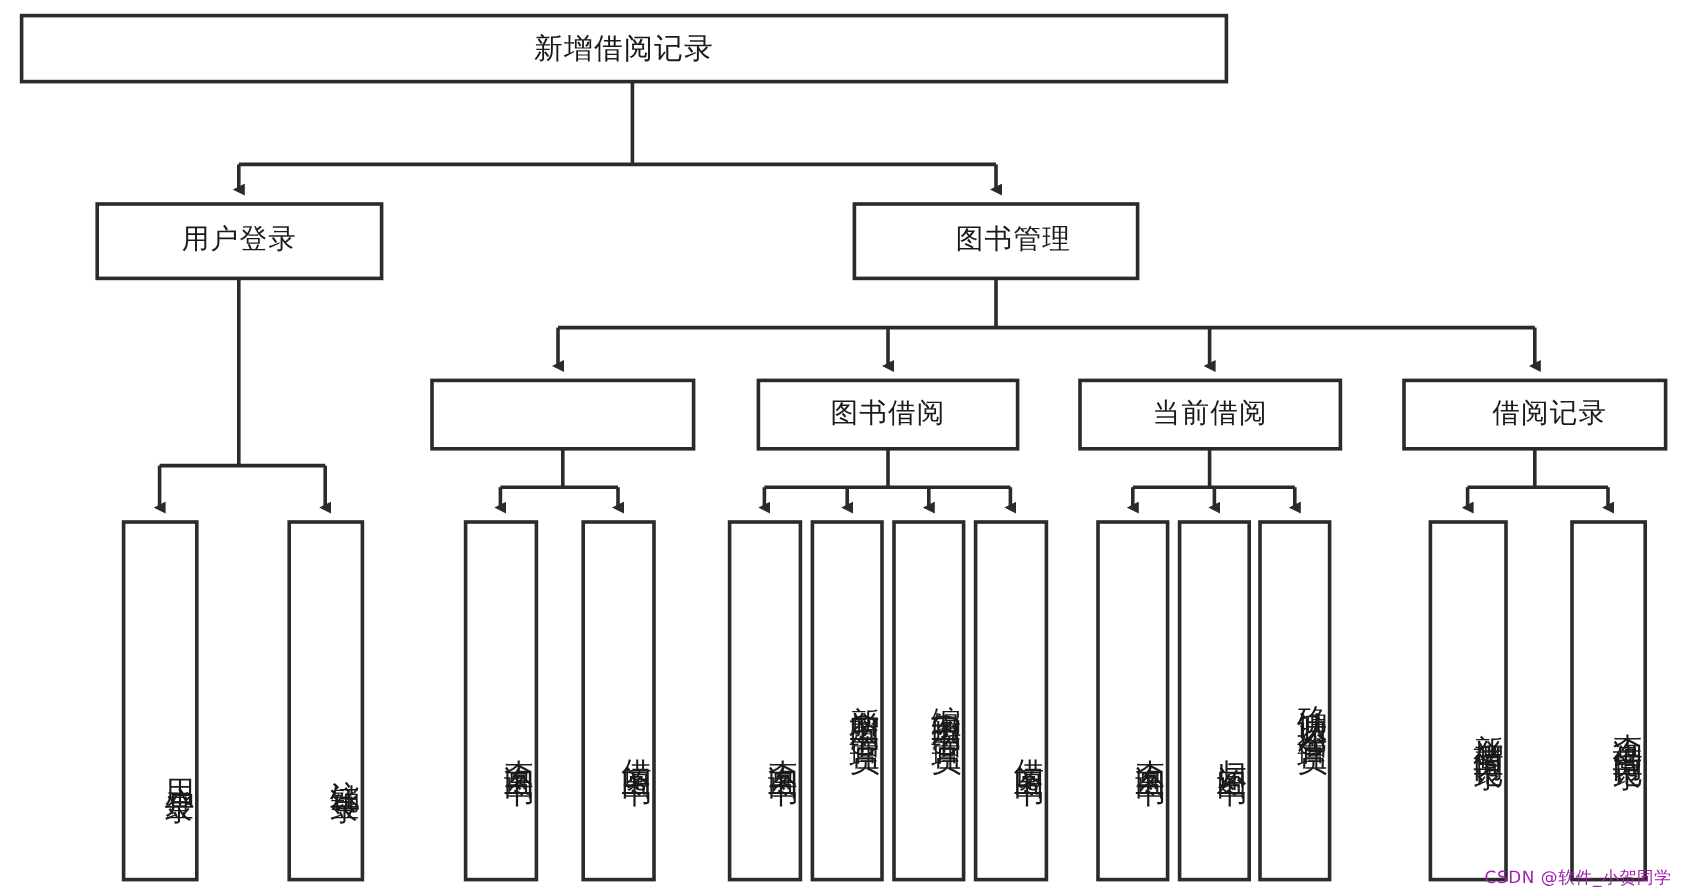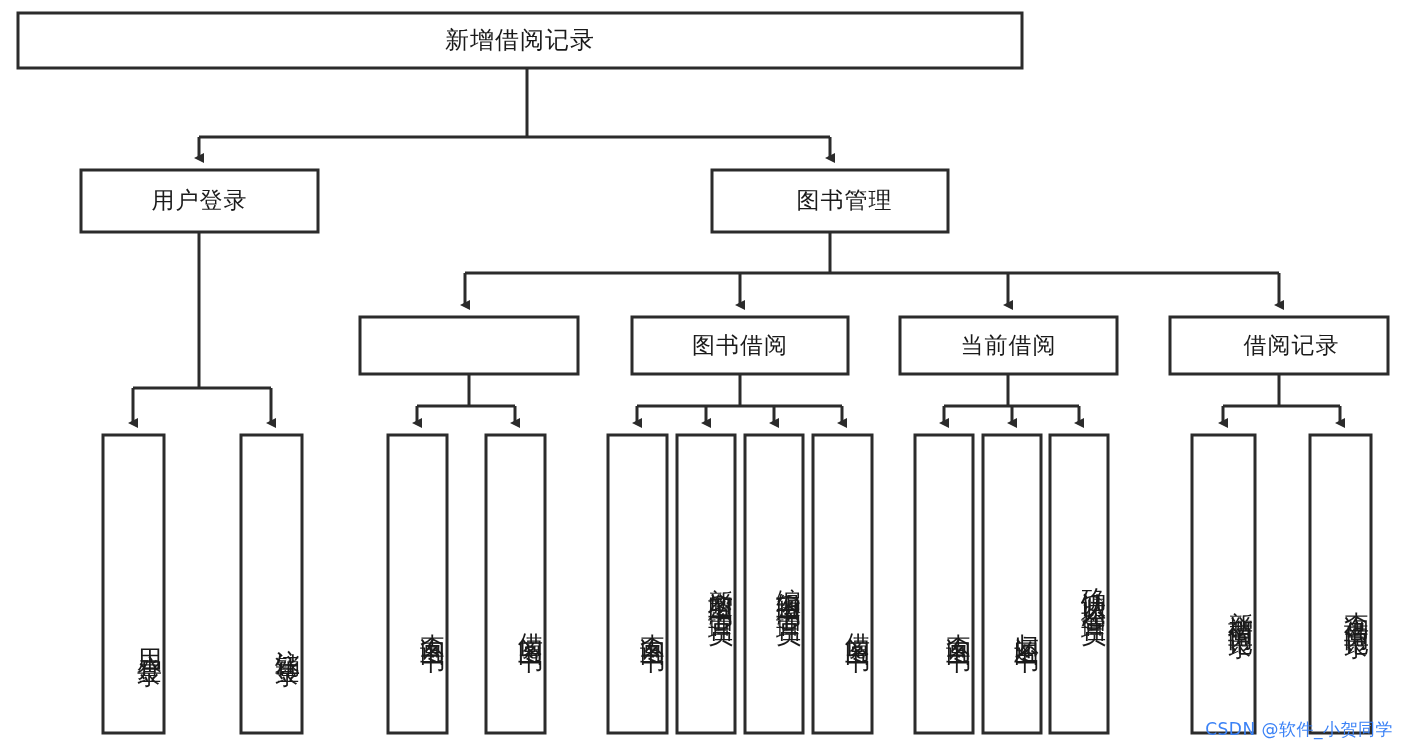--- a/index.html
+++ b/index.html
@@ -73,8 +73,8 @@
     position: absolute;
     right: 12px;
     bottom: 6px;
-    font-size: 17px;
-    color: #3b82f6;
+    font-size: 14px;
+    color: #a21caf;
     letter-spacing: 0.5px;
     white-space: nowrap;
     font-family: "DejaVu Sans", "Liberation Sans", sans-serif;

